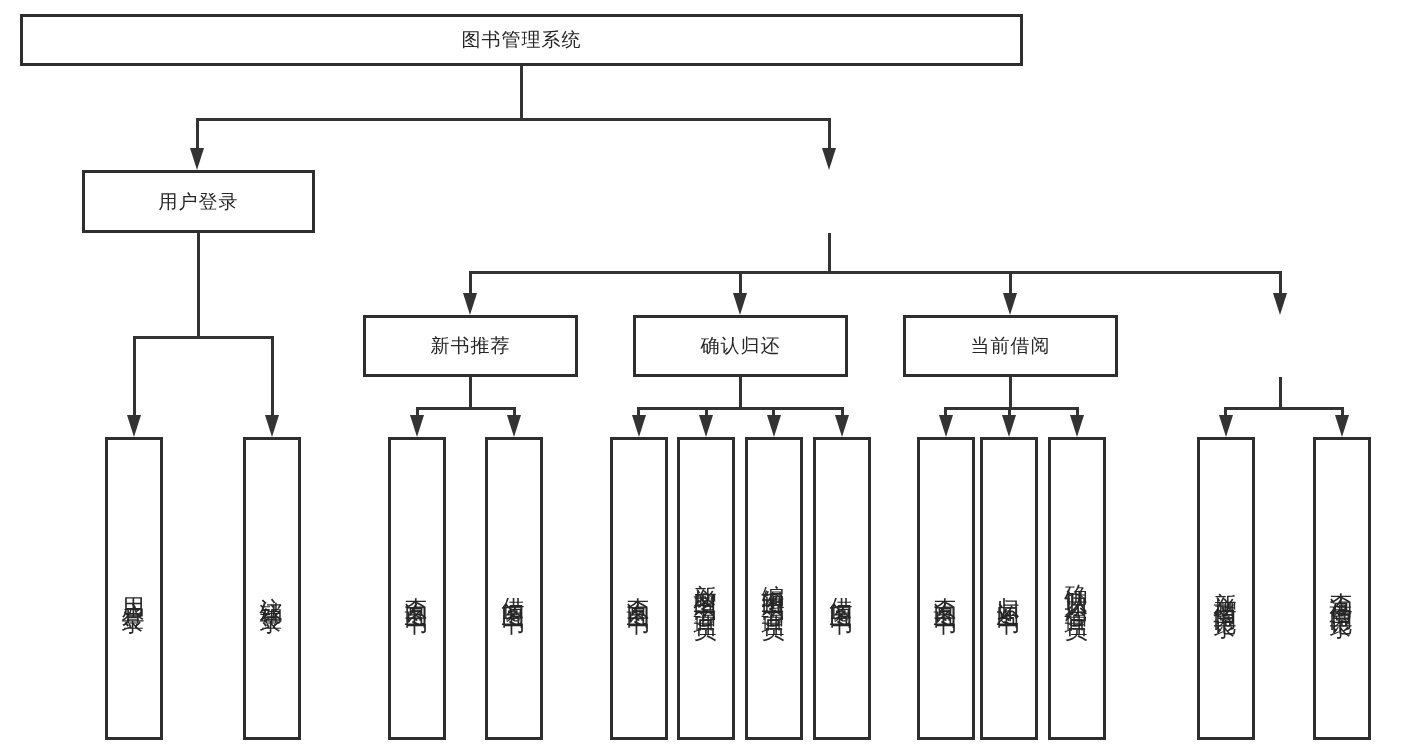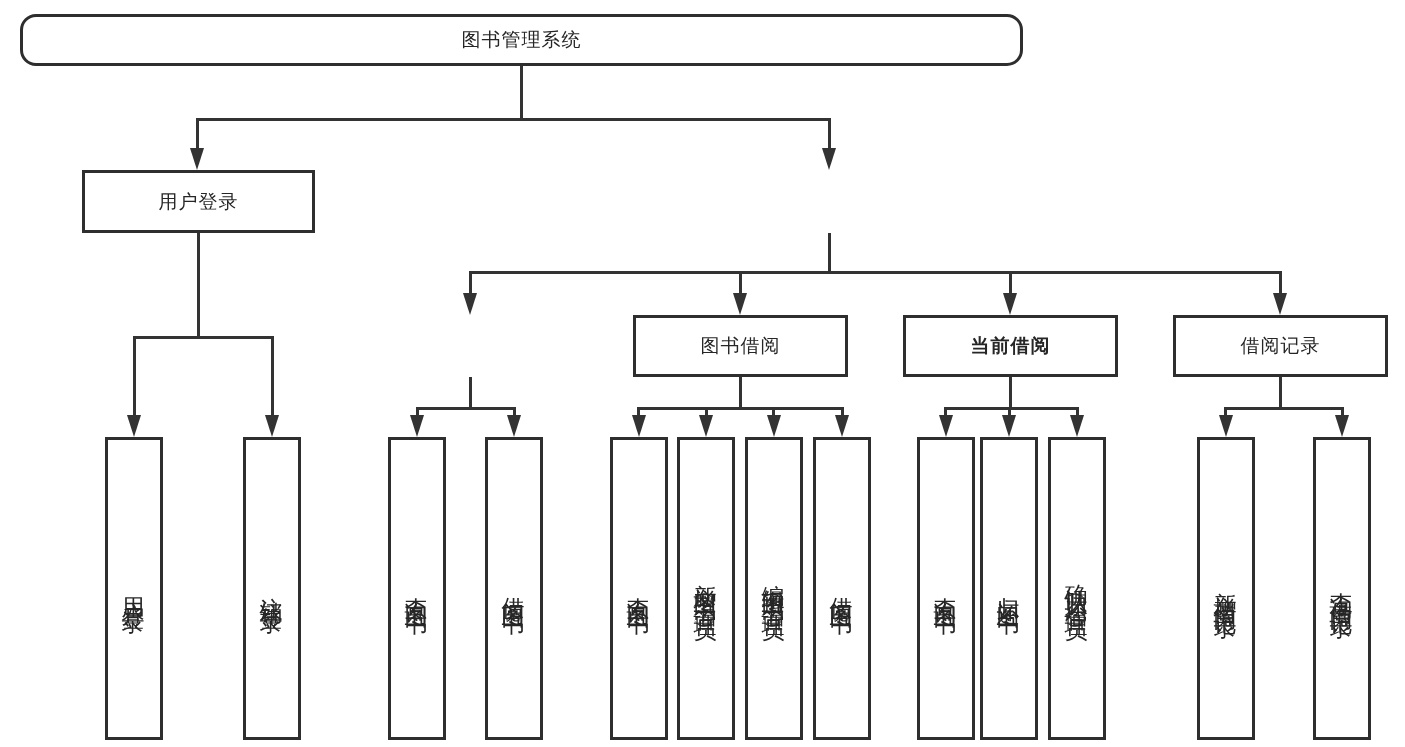--- a/index.html
+++ b/index.html
@@ -73,7 +73,7 @@
 
 <div class="canvas">
 
-  <div class="node" style="left:20px; top:14px; width:1003px; height:52px;border-radius:16px;">
+  <div class="node" style="left:20px; top:14px; width:1003px; height:52px;">
     <span>图书管理系统</span>
   </div>
 

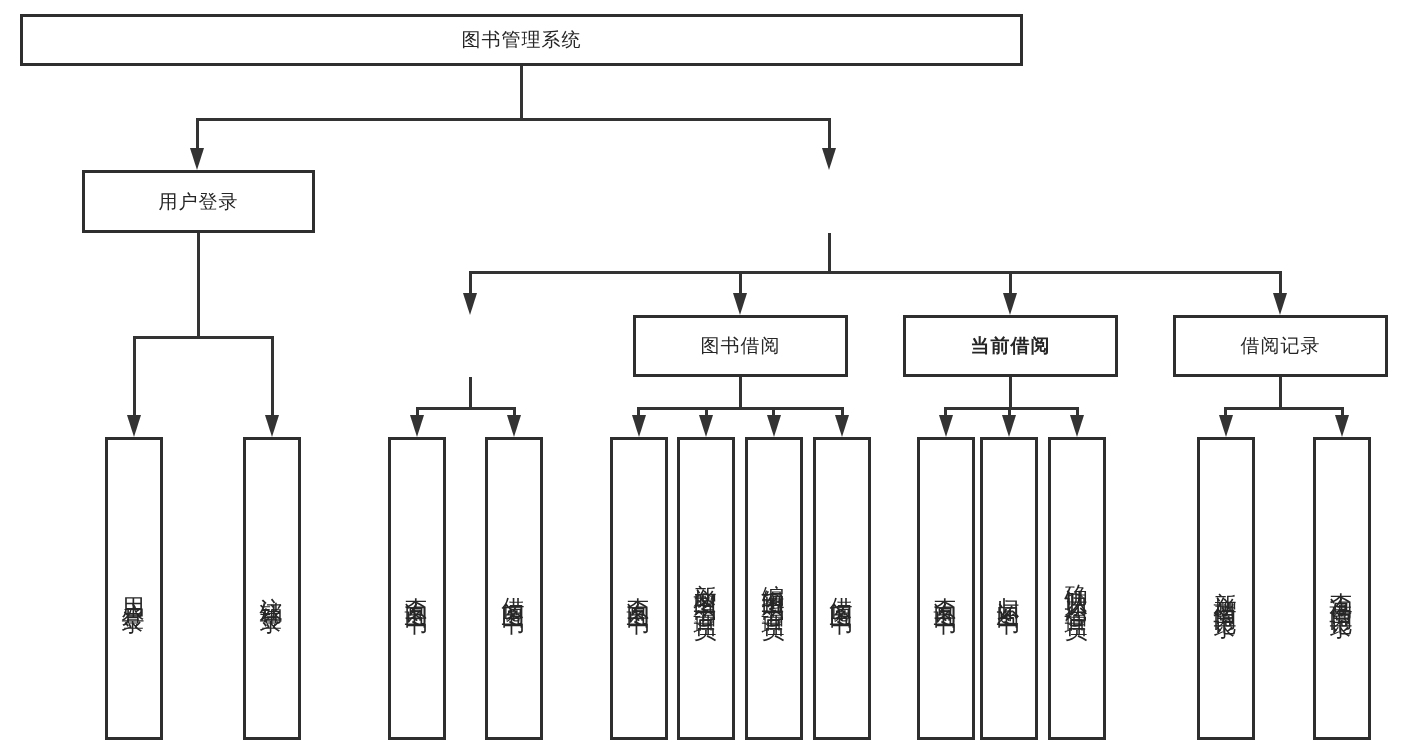--- a/index.html
+++ b/index.html
@@ -106,6 +106,9 @@
   <div class="line vline" style="left:1279px; top:271px; height:25px;"></div>
   <div class="arrow" style="left:1273px; top:293px;"></div>
 
+  <div class="node" style="left:363px; top:315px; width:215px; height:62px;">
+    <span>新书推荐</span>
+  </div>
   <div class="node" style="left:633px; top:315px; width:215px; height:62px;">
     <span>图书借阅</span>
   </div>

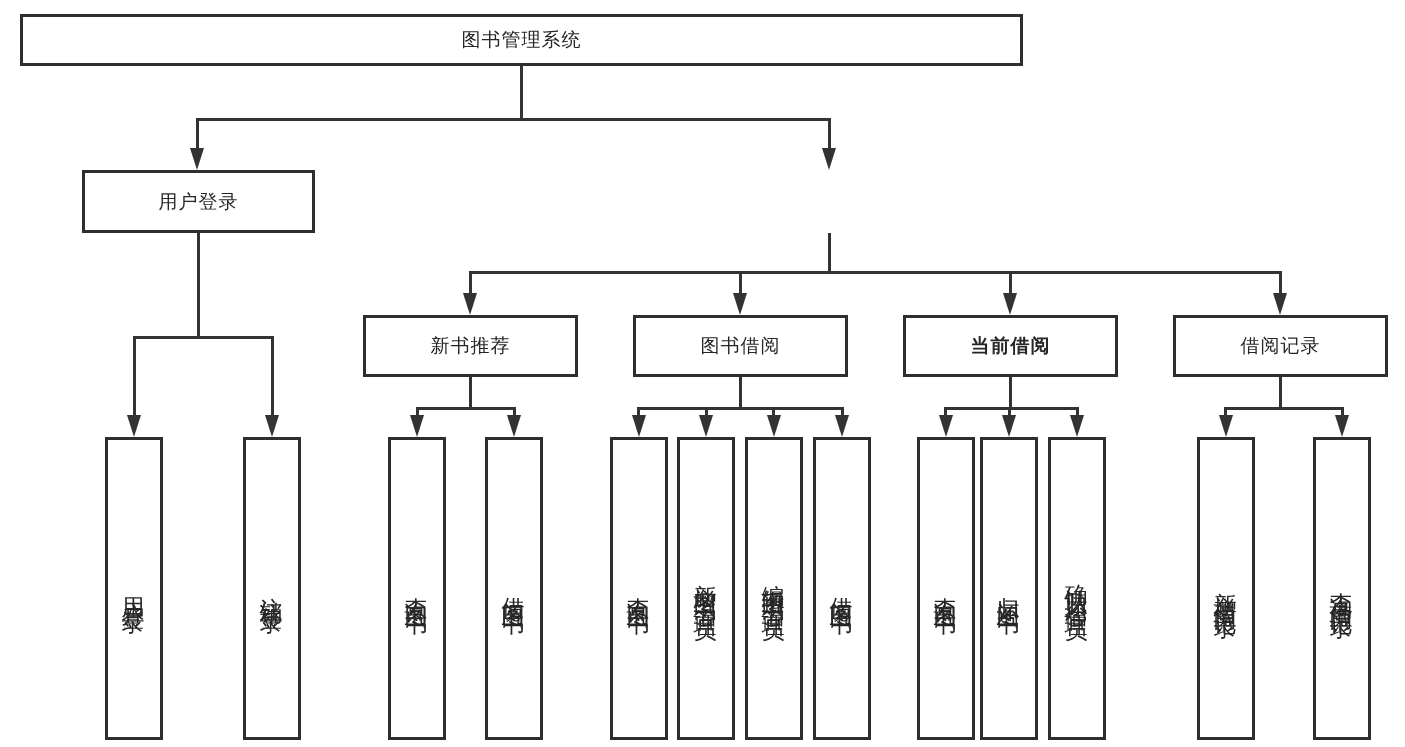--- a/index.html
+++ b/index.html
@@ -110,7 +110,7 @@
     <span>新书推荐</span>
   </div>
   <div class="node" style="left:633px; top:315px; width:215px; height:62px;">
-    <span>图书借阅</span>
+    <span>确认归还</span>
   </div>
   <div class="node" style="left:903px; top:315px; width:215px; height:62px;font-weight:bold;">
     <span>当前借阅</span>

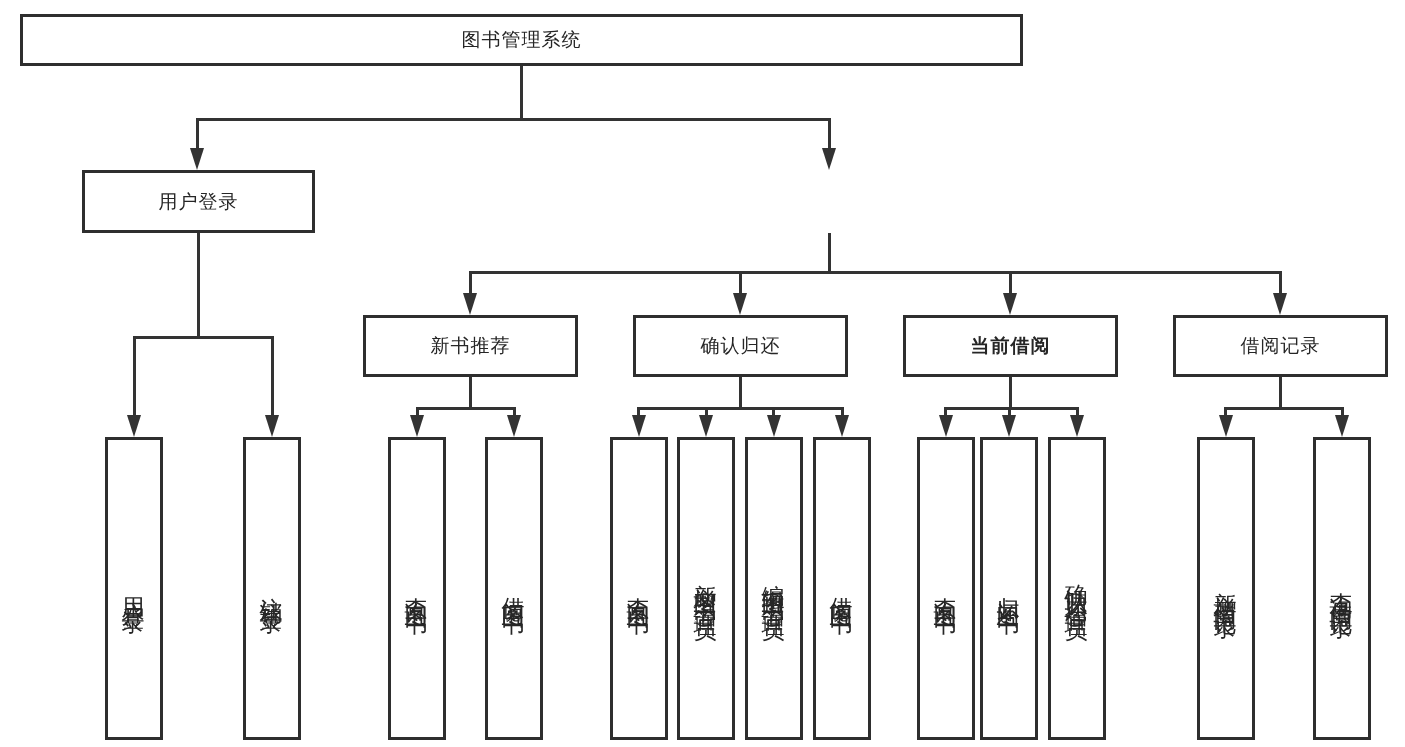--- a/index.html
+++ b/index.html
@@ -112,7 +112,7 @@
   <div class="node" style="left:633px; top:315px; width:215px; height:62px;">
     <span>确认归还</span>
   </div>
-  <div class="node" style="left:903px; top:315px; width:215px; height:62px;font-weight:bold;">
+  <div class="node" style="left:903px; top:315px; width:215px; height:62px;">
     <span>当前借阅</span>
   </div>
   <div class="node" style="left:1173px; top:315px; width:215px; height:62px;">

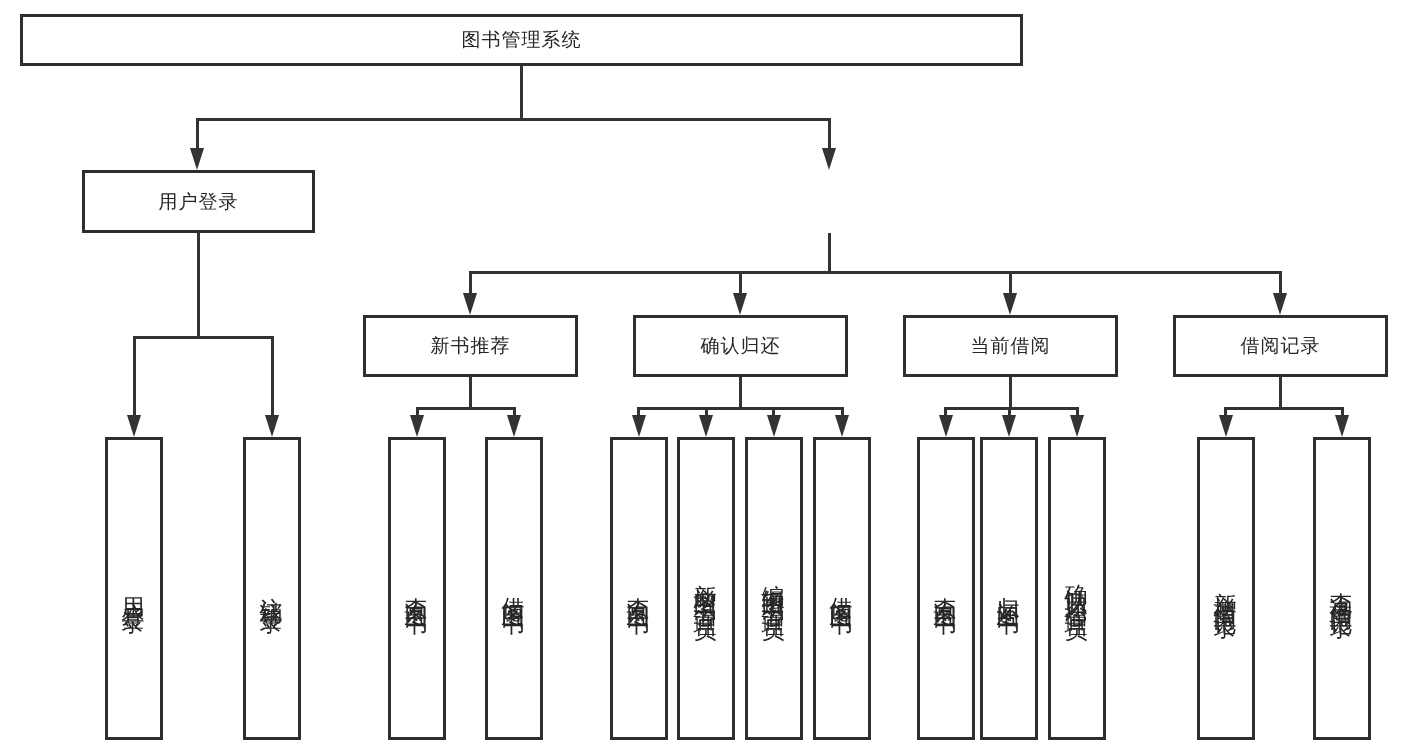--- a/index.html
+++ b/index.html
@@ -115,9 +115,6 @@
   <div class="node" style="left:903px; top:315px; width:215px; height:62px;">
     <span>当前借阅</span>
   </div>
-  <div class="node" style="left:1173px; top:315px; width:215px; height:62px;">
-    <span>借阅记录</span>
-  </div>
 
   <div class="line vline" style="left:469px; top:377px; height:30px;"></div>
   <div class="line hline" style="left:416px; top:407px; width:100px;"></div>

